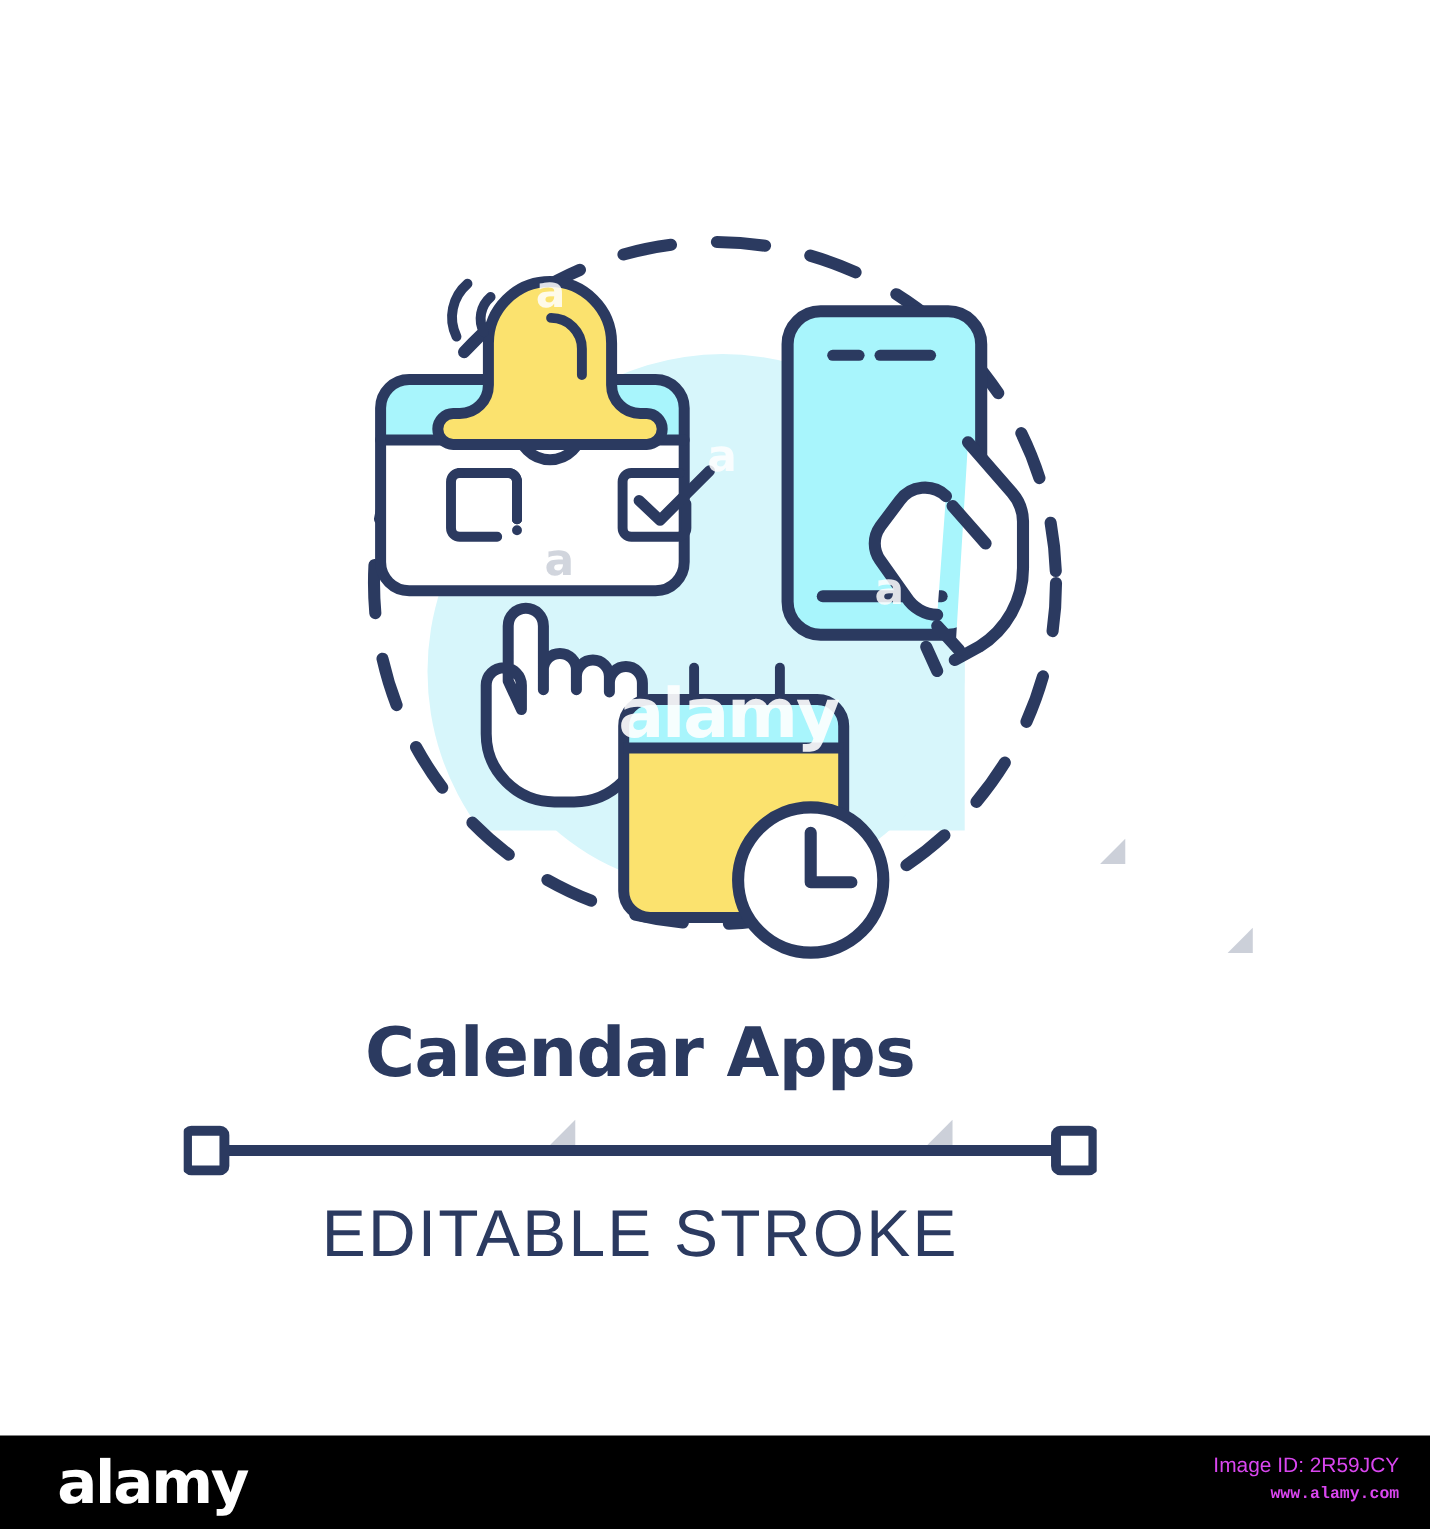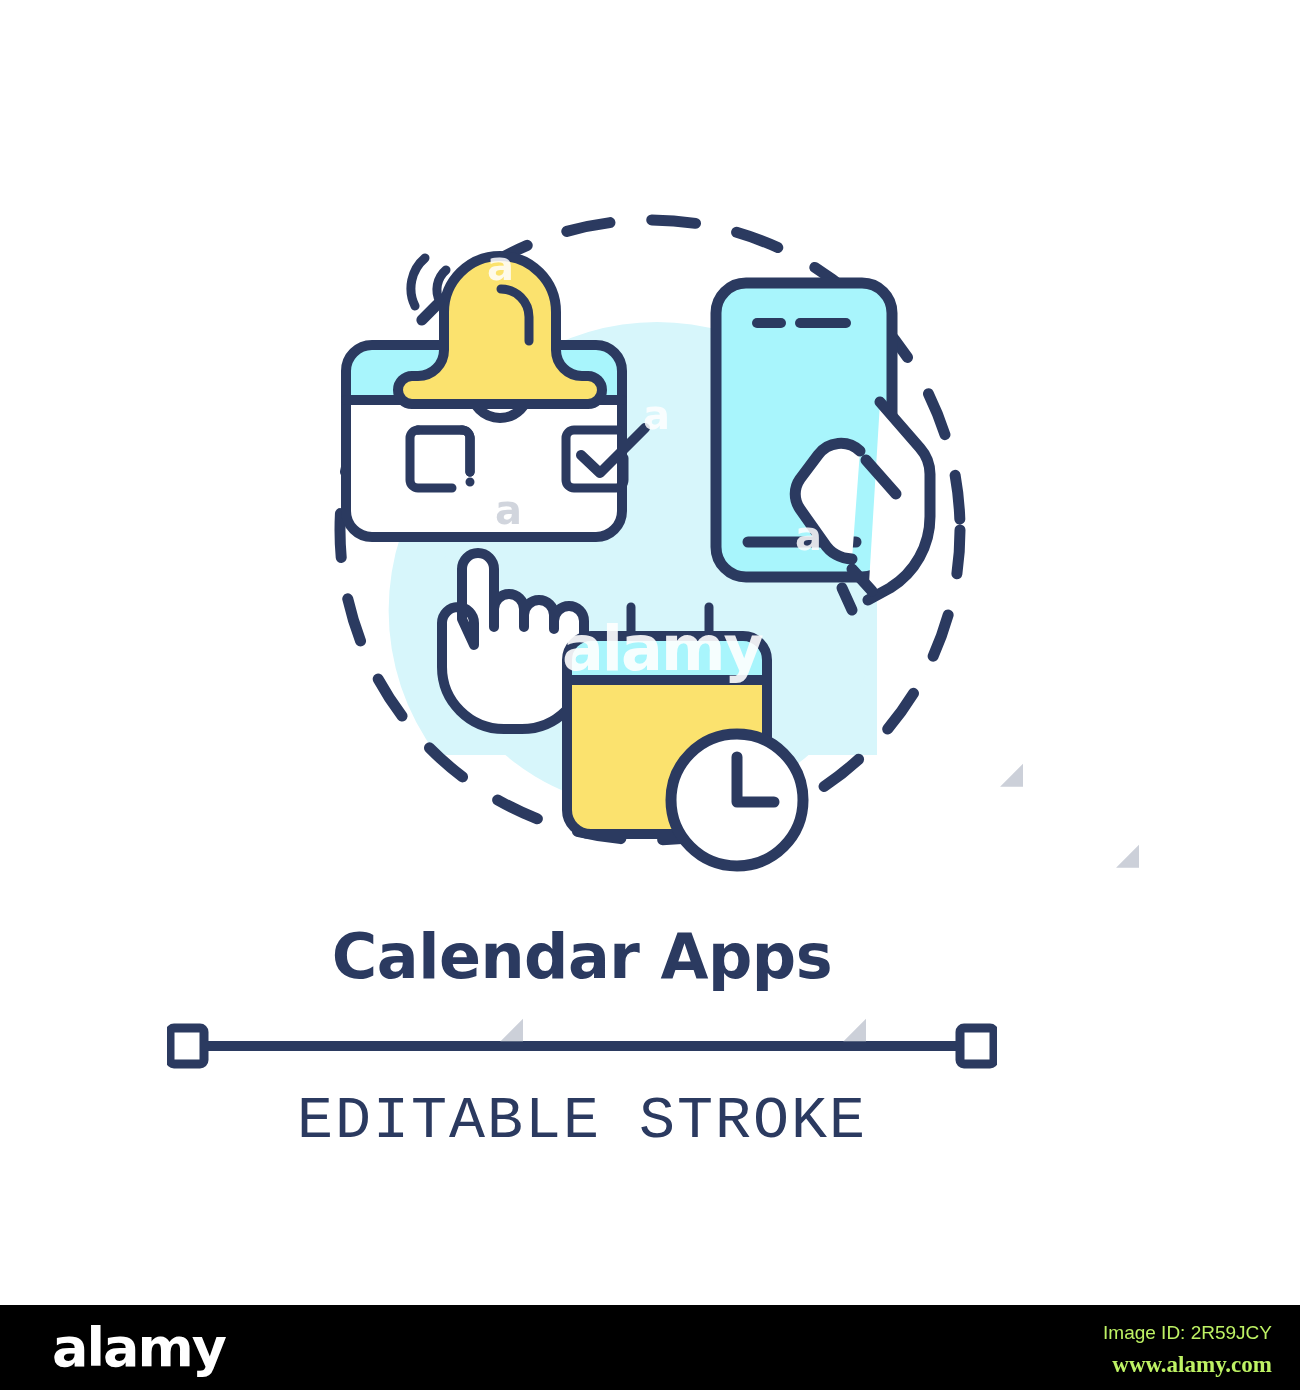--- a/index.html
+++ b/index.html
@@ -64,7 +64,7 @@
 
   .editable-stroke-label {
     margin: 18px 0 0 0;
-    font-family: Liberation Mono, monospace;
+    font-family: Liberation Sans, sans-serif;
     font-size: 60px;
     font-weight: 400;
     letter-spacing: 2px;

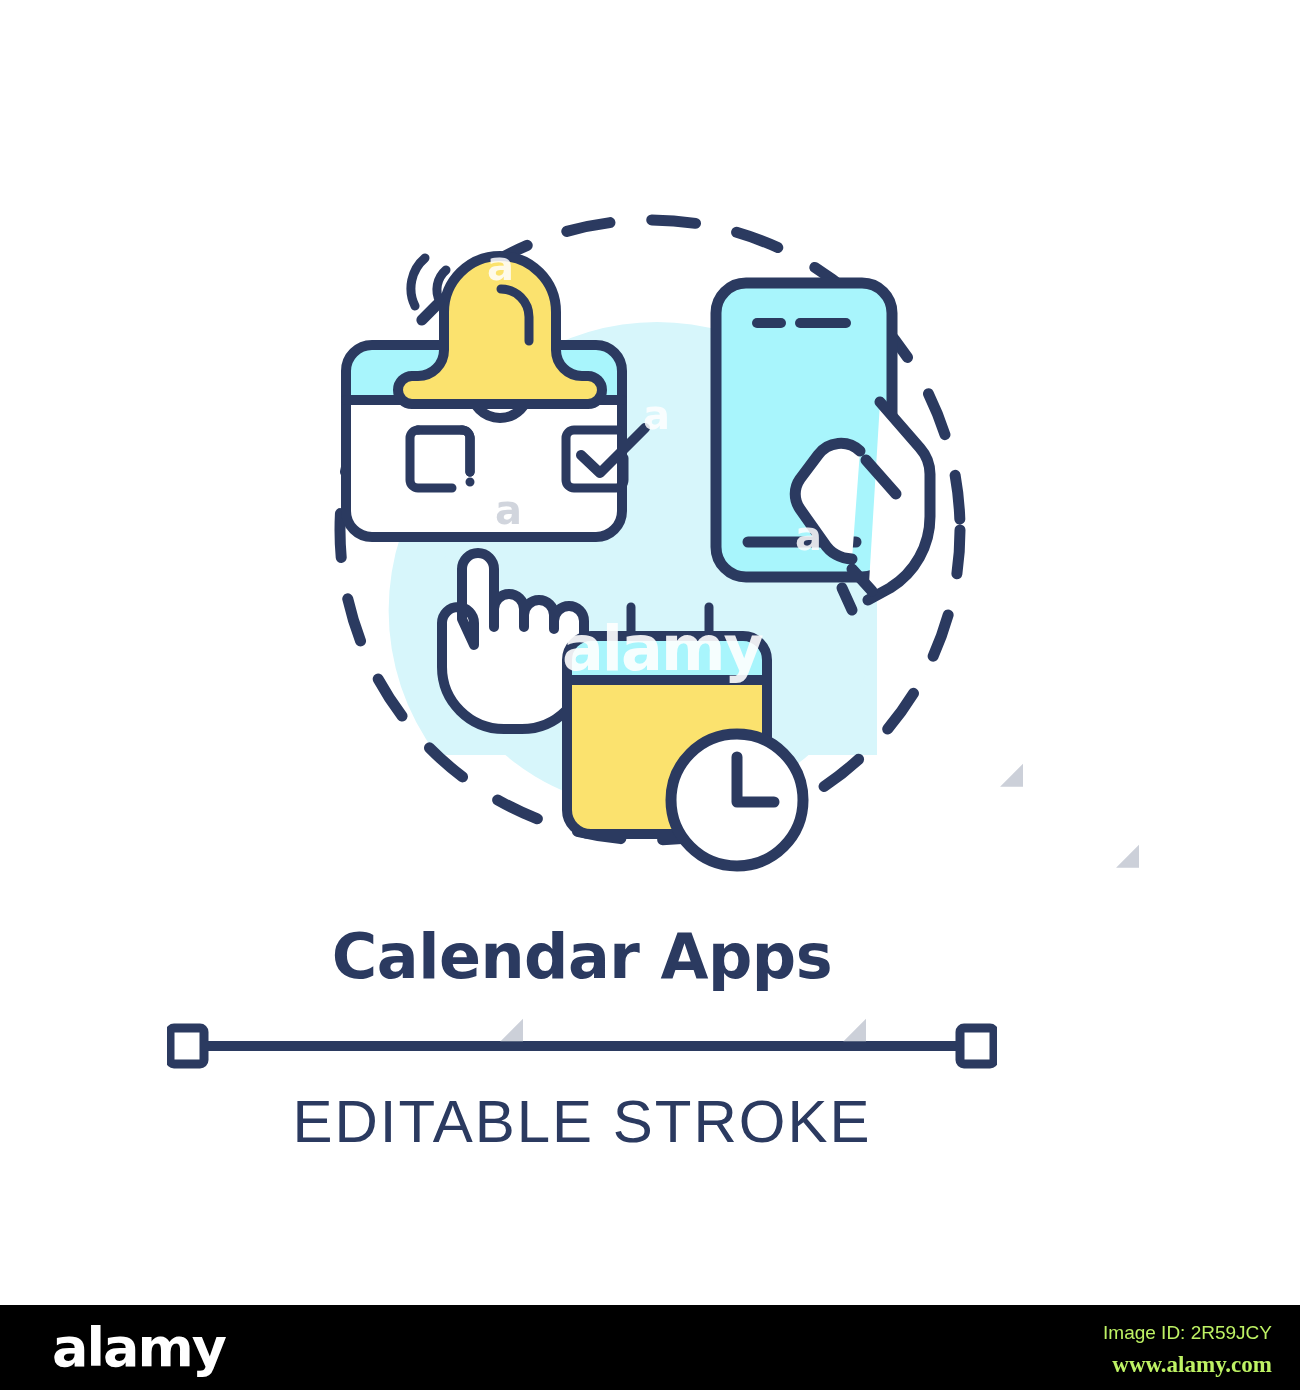--- a/index.html
+++ b/index.html
@@ -129,7 +129,7 @@
     right: 28px;
     top: 14px;
     text-align: right;
-    color: #bef264;
+    color: #d946ef;
   }
   .image-id {
     font-family: "Liberation Sans", sans-serif;

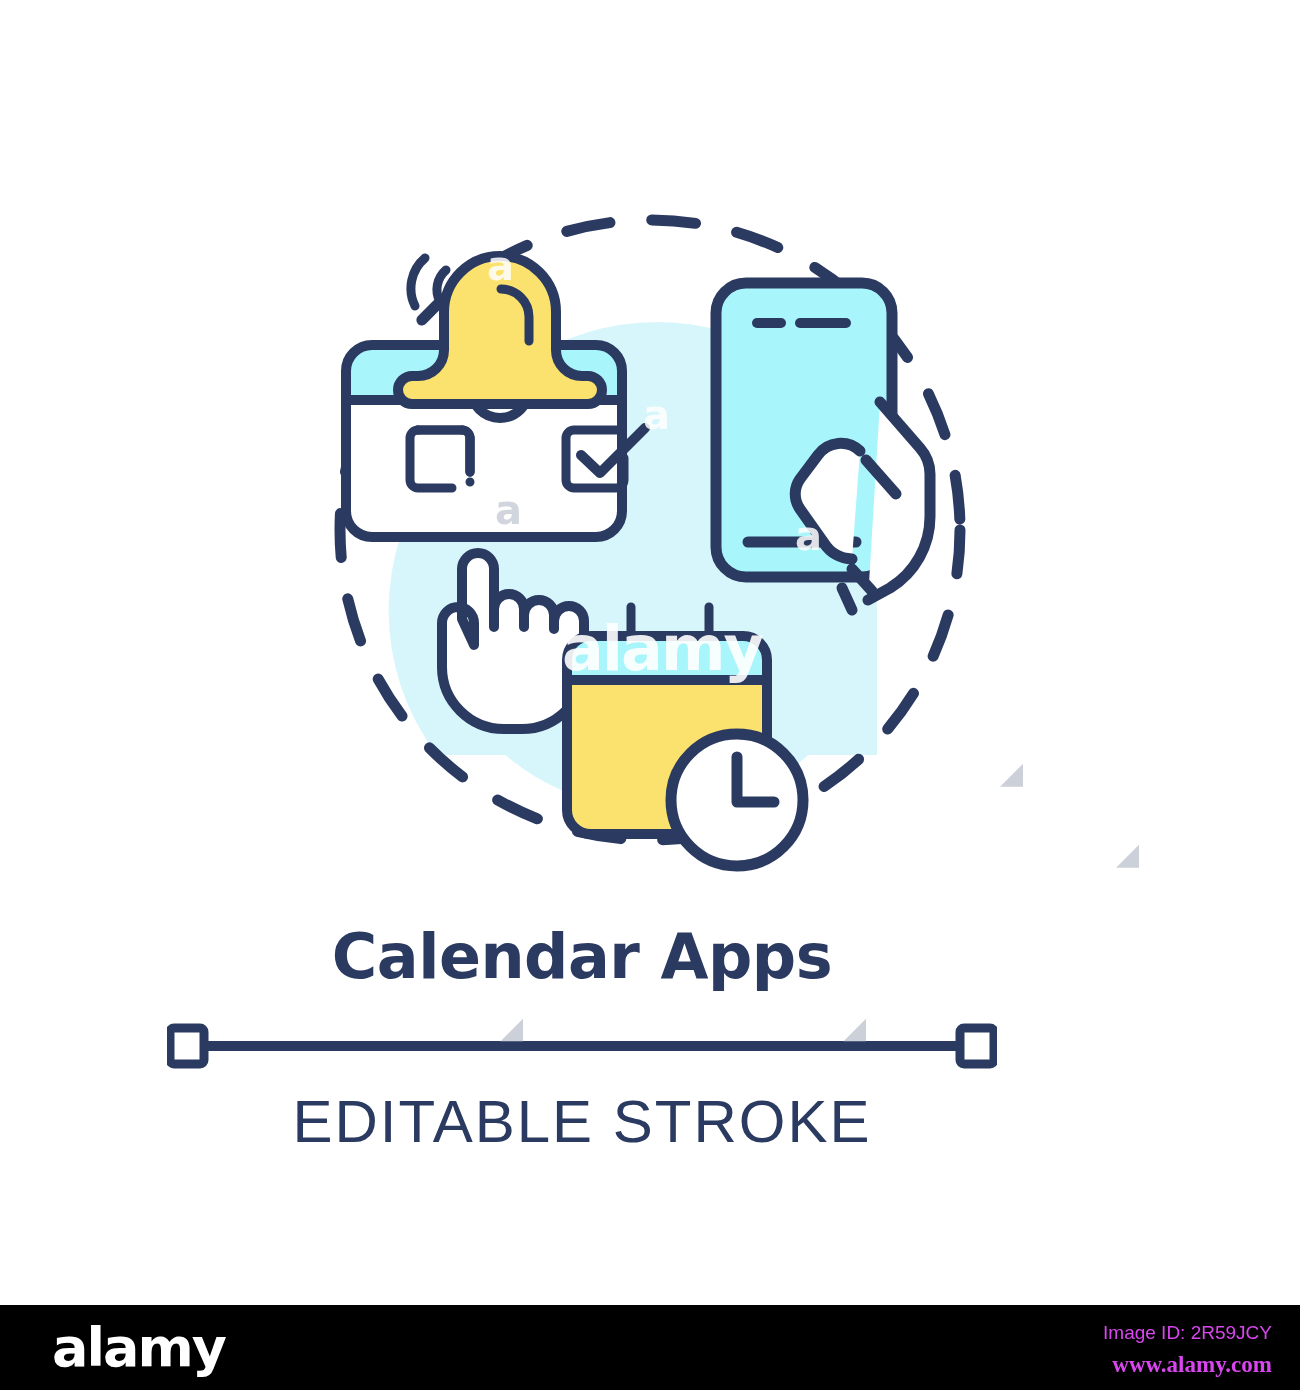--- a/index.html
+++ b/index.html
@@ -139,8 +139,8 @@
     white-space: nowrap;
   }
   .alamy-url {
-    font-family: Liberation Serif, serif;
-    font-size: 23px;
+    font-family: Liberation Mono, monospace;
+    font-size: 15px;
     font-weight: 700;
     line-height: 1.5;
     white-space: nowrap;

